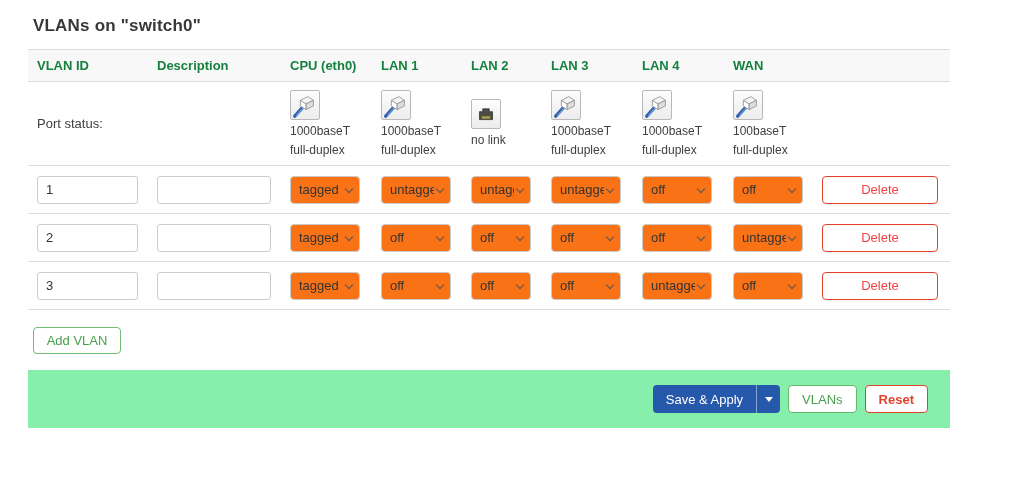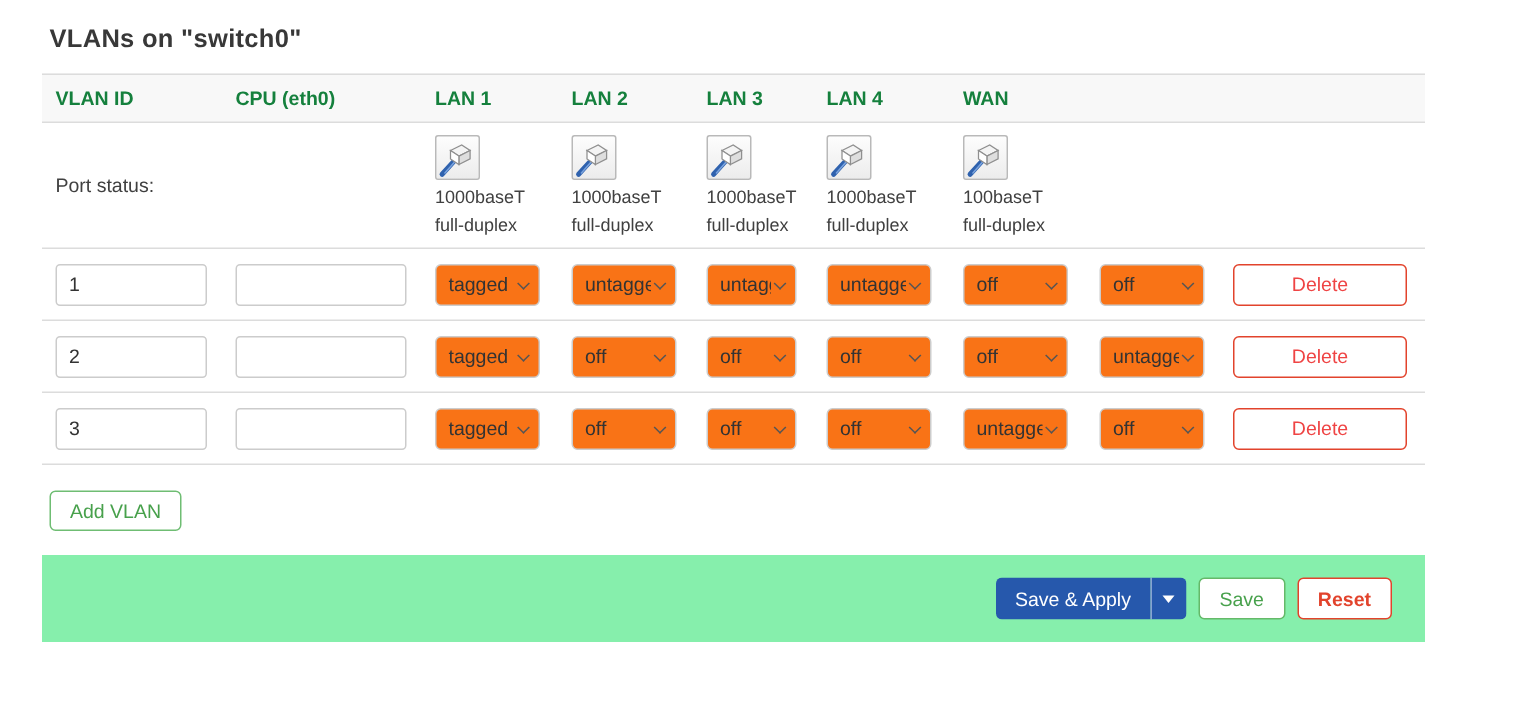--- a/index.html
+++ b/index.html
@@ -84,6 +84,7 @@
 
       <div class="trow thead">
         <div class="cell">VLAN ID</div>
+        <div class="cell">Description</div>
         <div class="cell">CPU (eth0)</div>
         <div class="cell">LAN 1</div>
         <div class="cell">LAN 2</div>

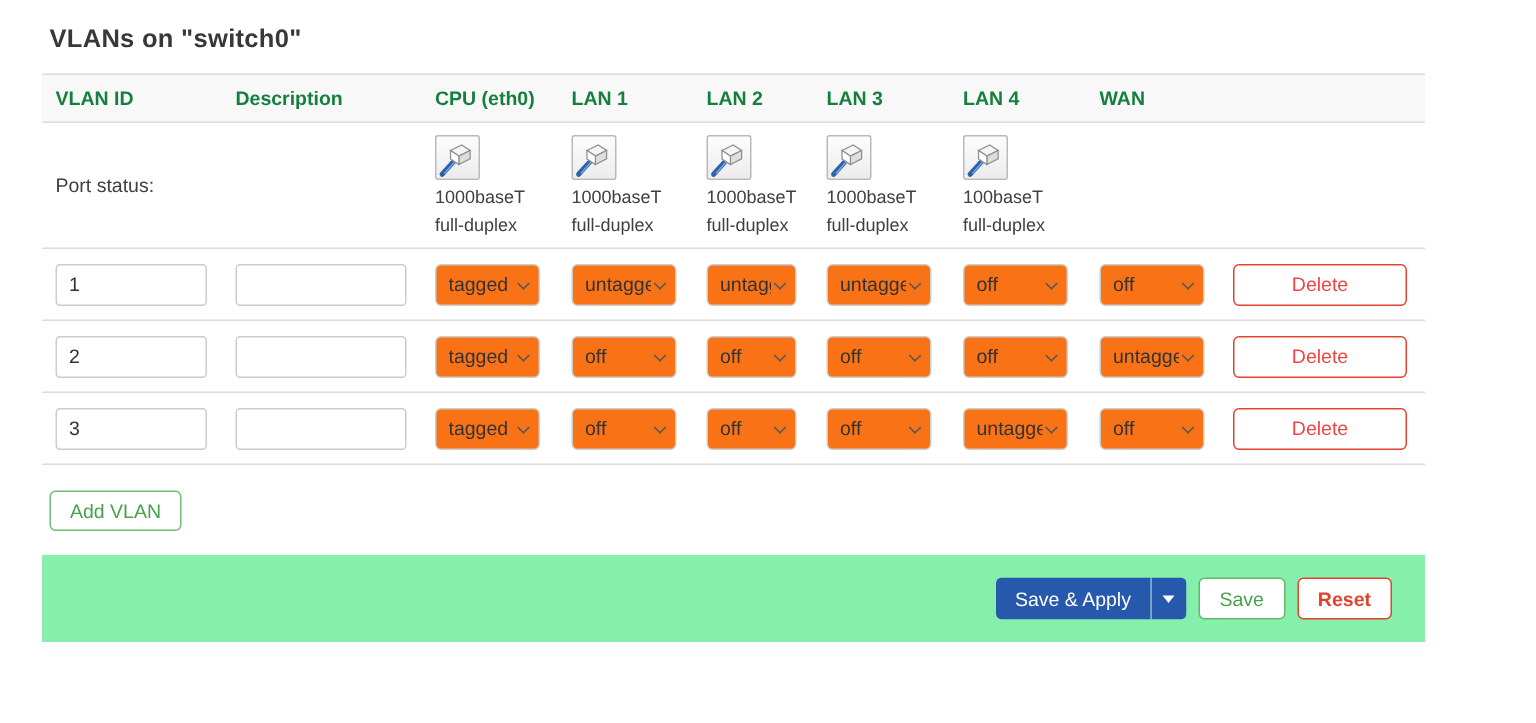--- a/index.html
+++ b/index.html
@@ -117,6 +117,14 @@
         <div class="cell portcell">
           <span class="porticon">
               <svg width="30" height="30" viewBox="0 0 30 30">
+                <use href="#socket"></use>
+              </svg>
+            </span>
+          <span class="portspeed">no link</span>
+        </div>
+        <div class="cell portcell">
+          <span class="porticon">
+              <svg width="30" height="30" viewBox="0 0 30 30">
                 <use href="#plug"></use>
               </svg>
             </span>

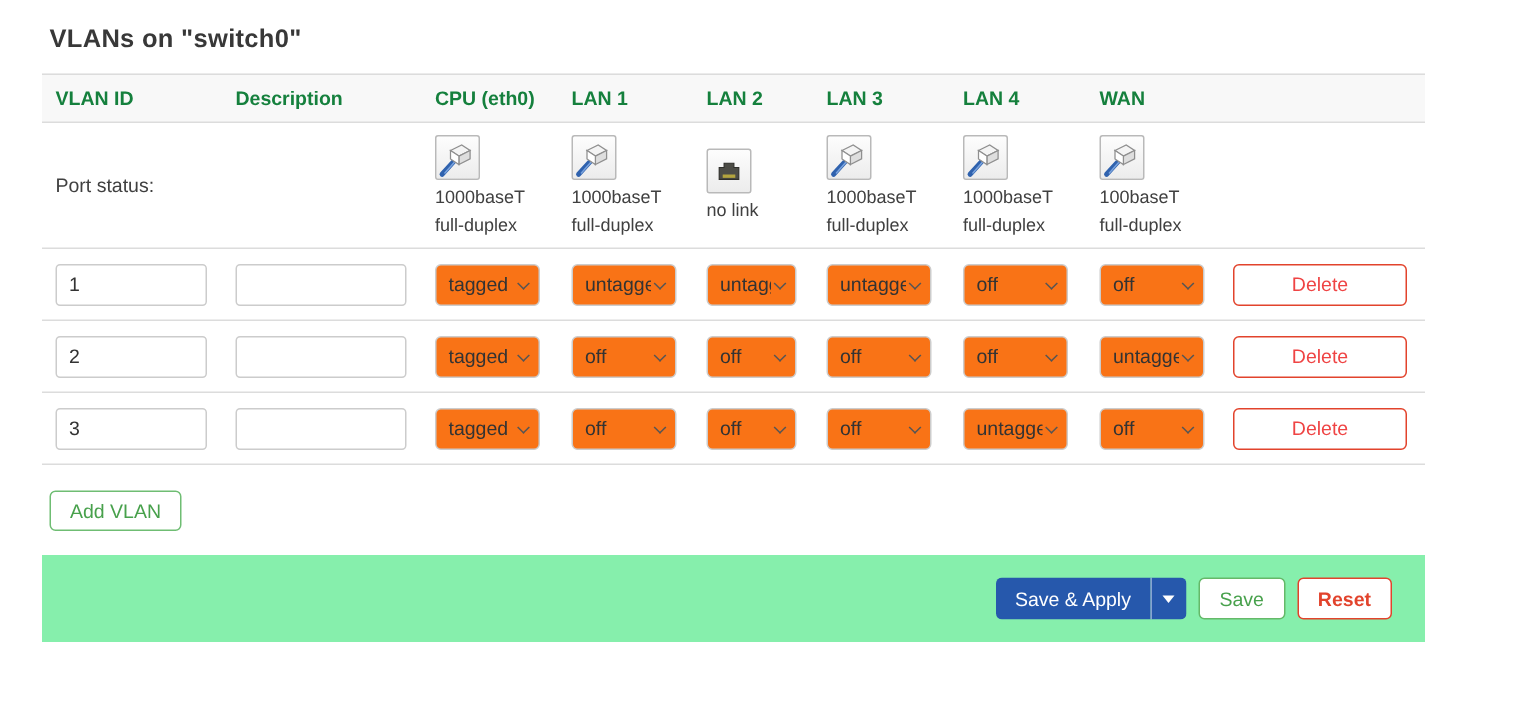--- a/index.html
+++ b/index.html
@@ -201,7 +201,7 @@
             <span class="caret"></span>
           </button>
       </span>
-      <button class="btn-save">Save</button>
+      <button class="btn-save">VLANs</button>
       <button class="btn-reset">Reset</button>
     </div>
 

